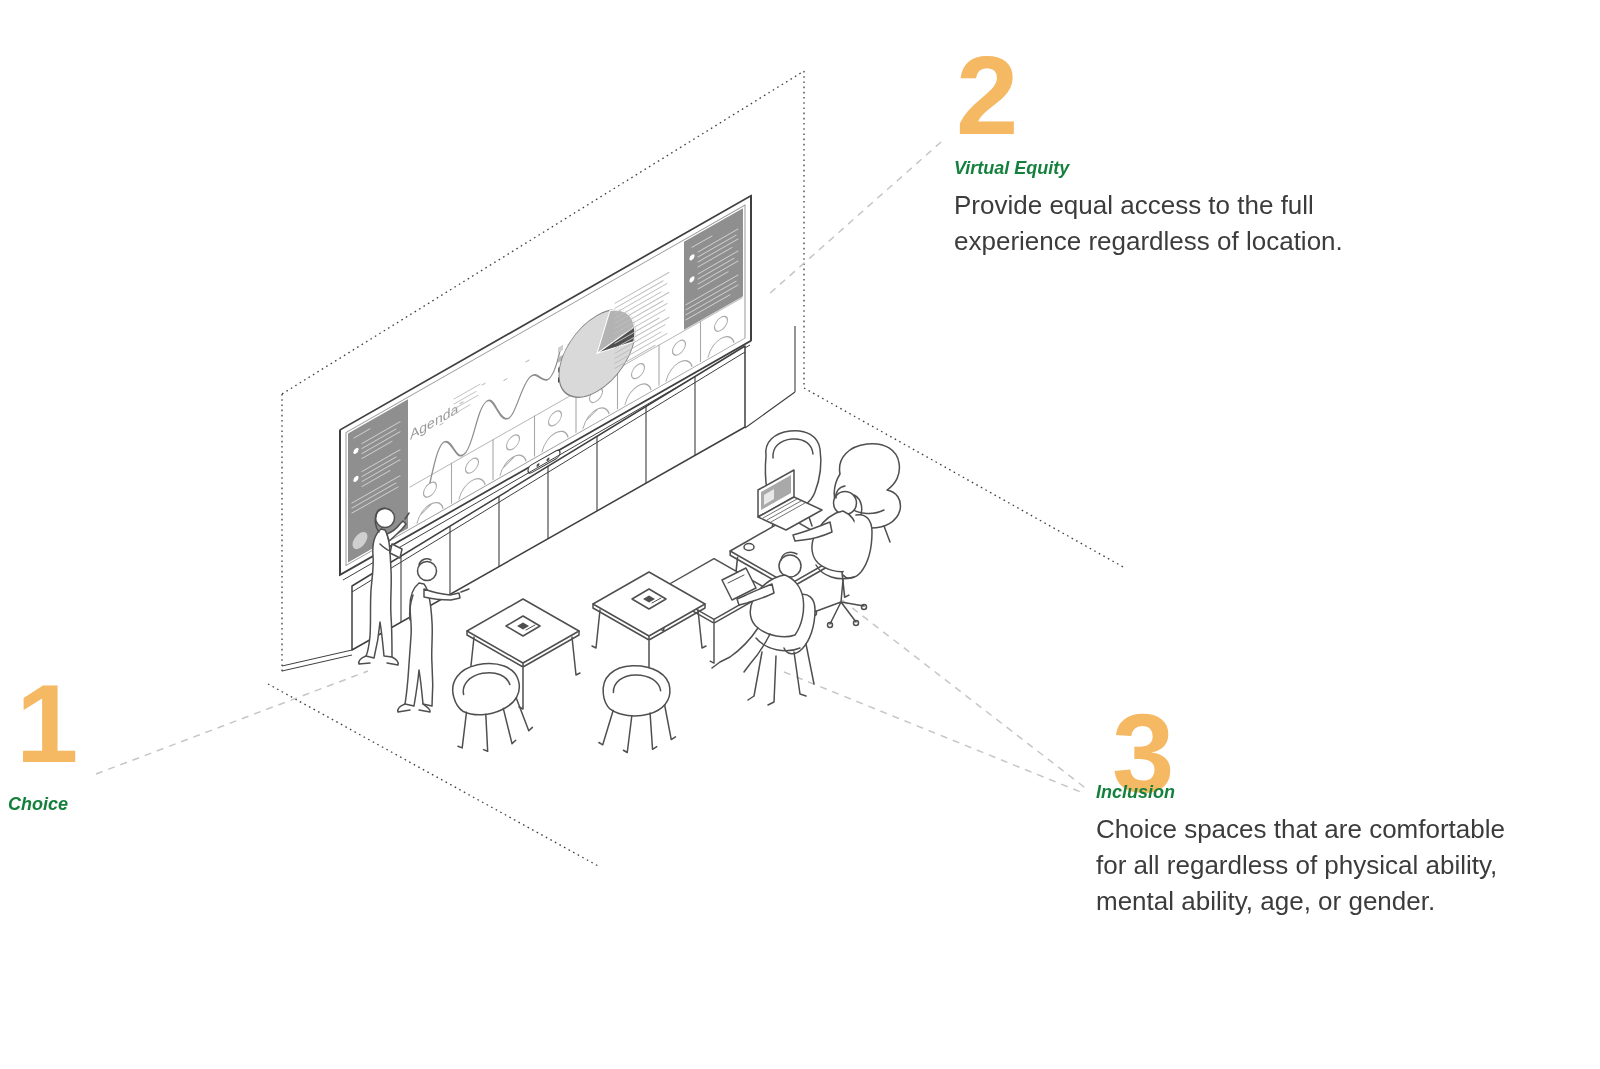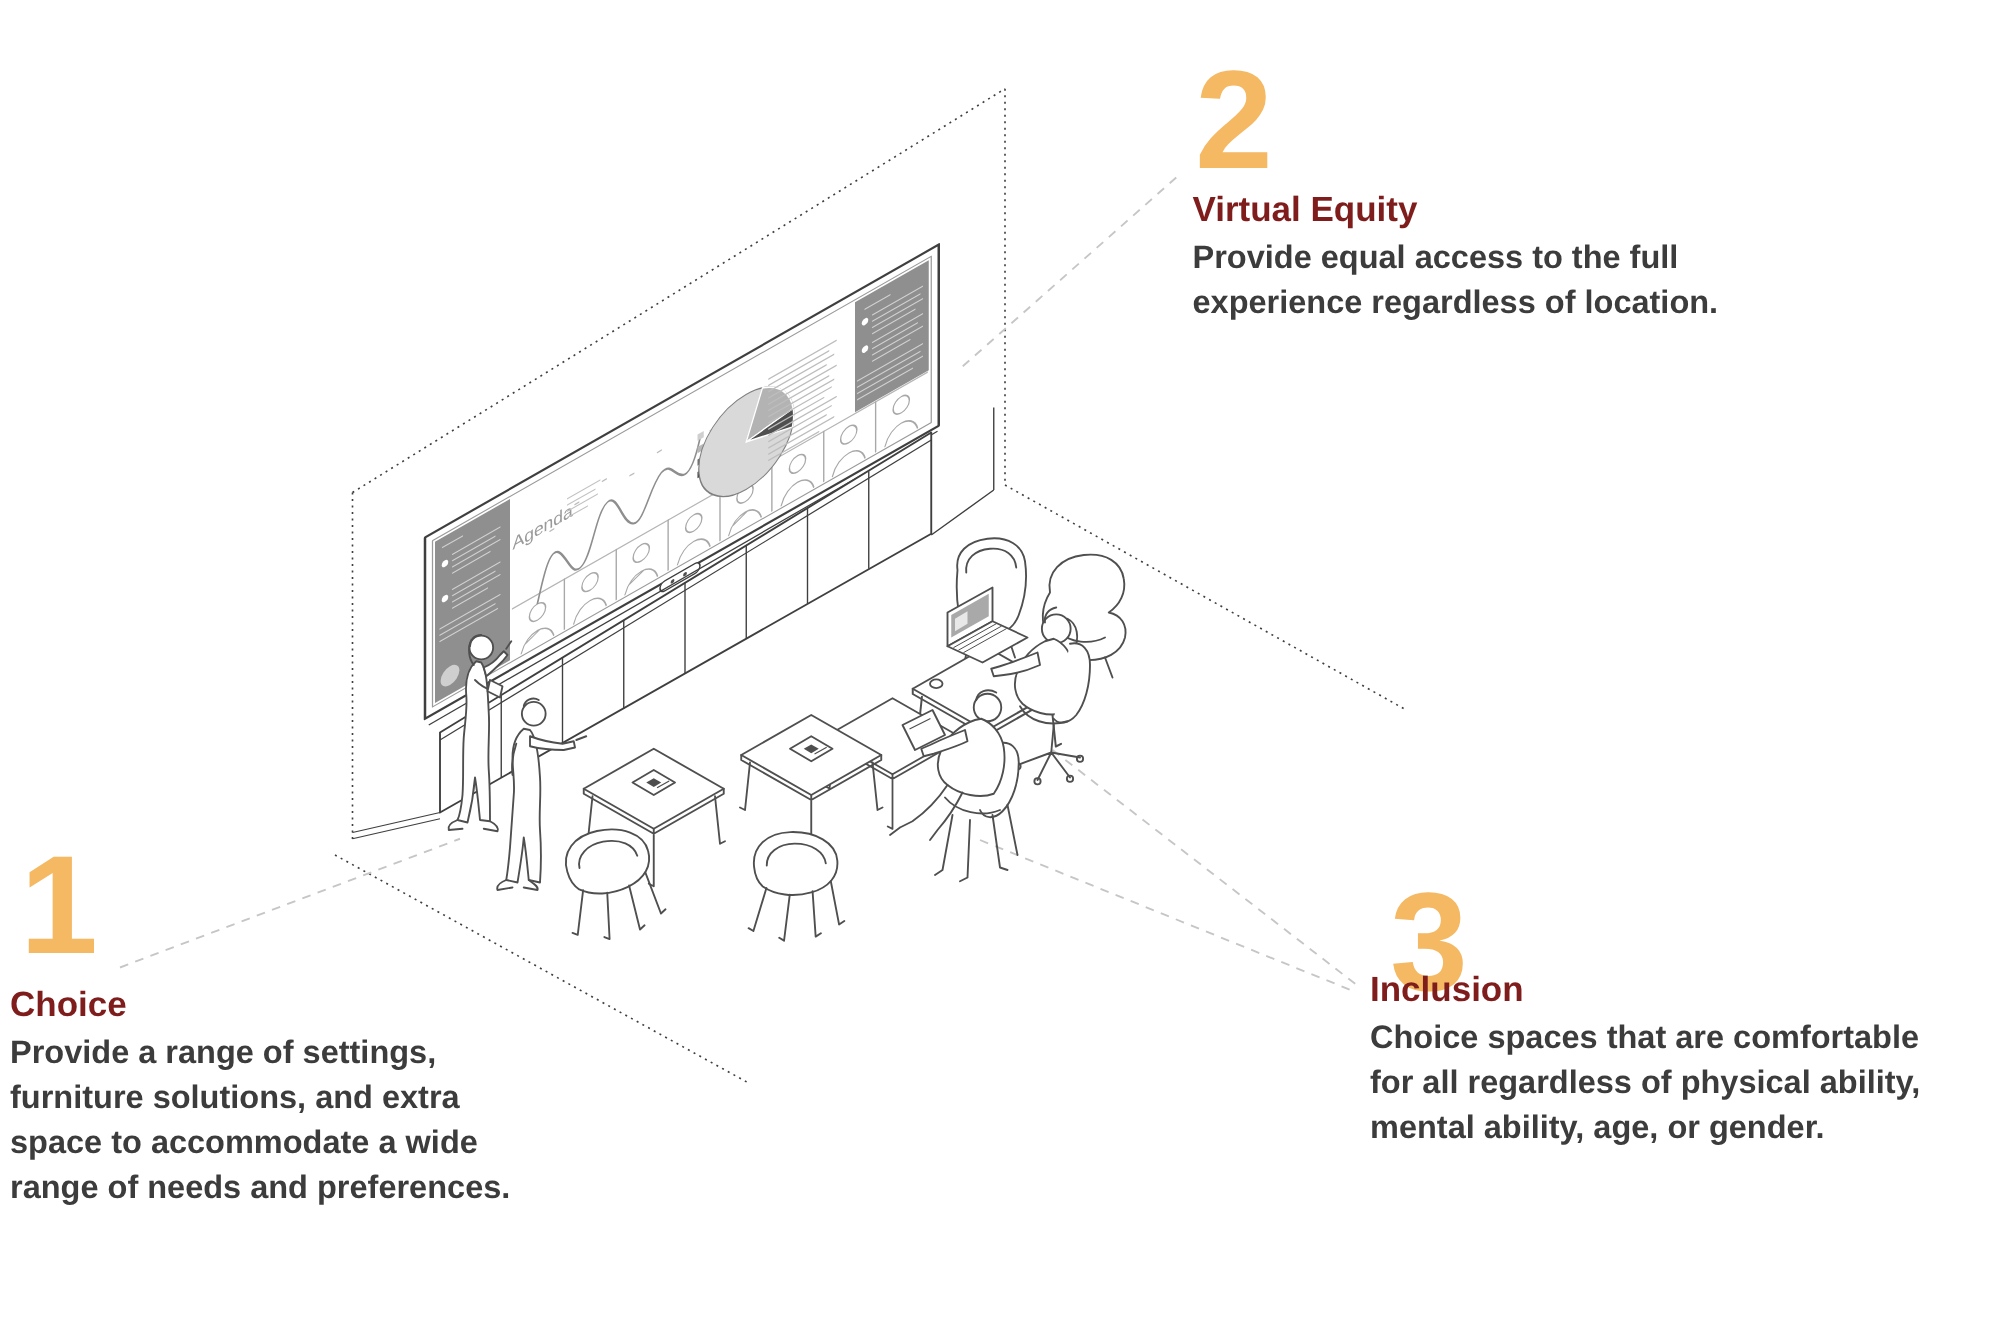--- a/index.html
+++ b/index.html
@@ -8,7 +8,7 @@
   .scene{position:absolute;left:0;top:0;width:1600px;height:1069px;}
   .callout{position:absolute;}
   .num{font-size:112px;font-weight:700;line-height:1;letter-spacing:-2px;}
-  .ctitle{font-size:28px;font-weight:700;color:#7f1d1d;line-height:36px;}
+  .ctitle{font-size:18px;font-weight:700;color:#15803d;line-height:36px;font-style:italic;}
   .cdesc{font-size:26px;font-weight:700;color:#3c3c3c;line-height:36px;margin:1px 0 0 0;
          white-space:pre-line;}
 </style>

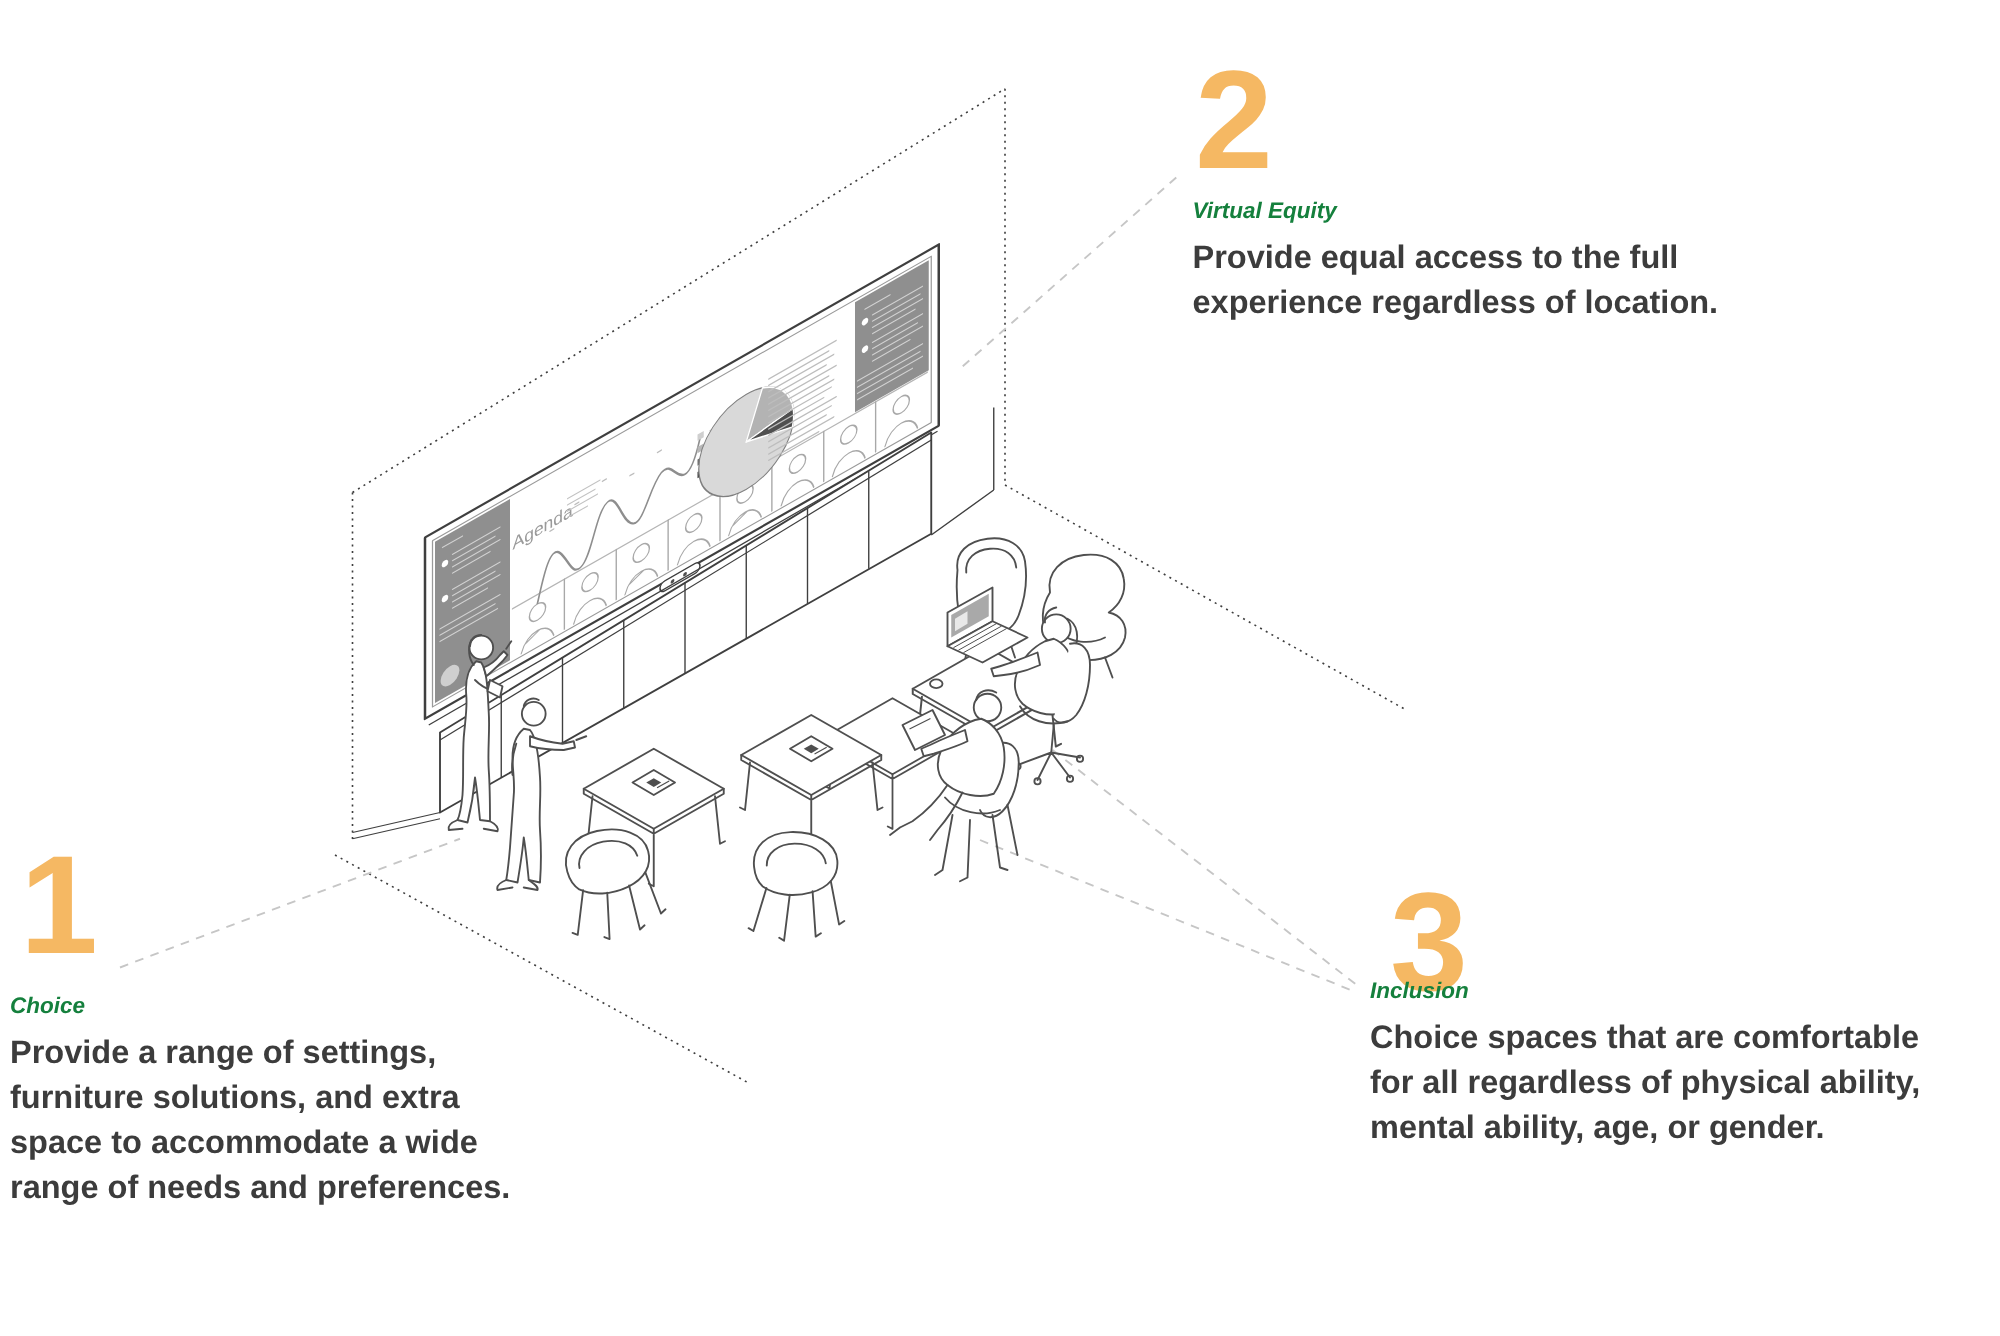--- a/index.html
+++ b/index.html
@@ -9,7 +9,7 @@
   .callout{position:absolute;}
   .num{font-size:112px;font-weight:700;line-height:1;letter-spacing:-2px;}
   .ctitle{font-size:18px;font-weight:700;color:#15803d;line-height:36px;font-style:italic;}
-  .cdesc{font-size:26px;font-weight:700;color:#3c3c3c;line-height:36px;margin:1px 0 0 0;
+  .cdesc{font-size:26px;font-weight:400;color:#3c3c3c;line-height:36px;margin:1px 0 0 0;
          white-space:pre-line;}
 </style>
 </head>

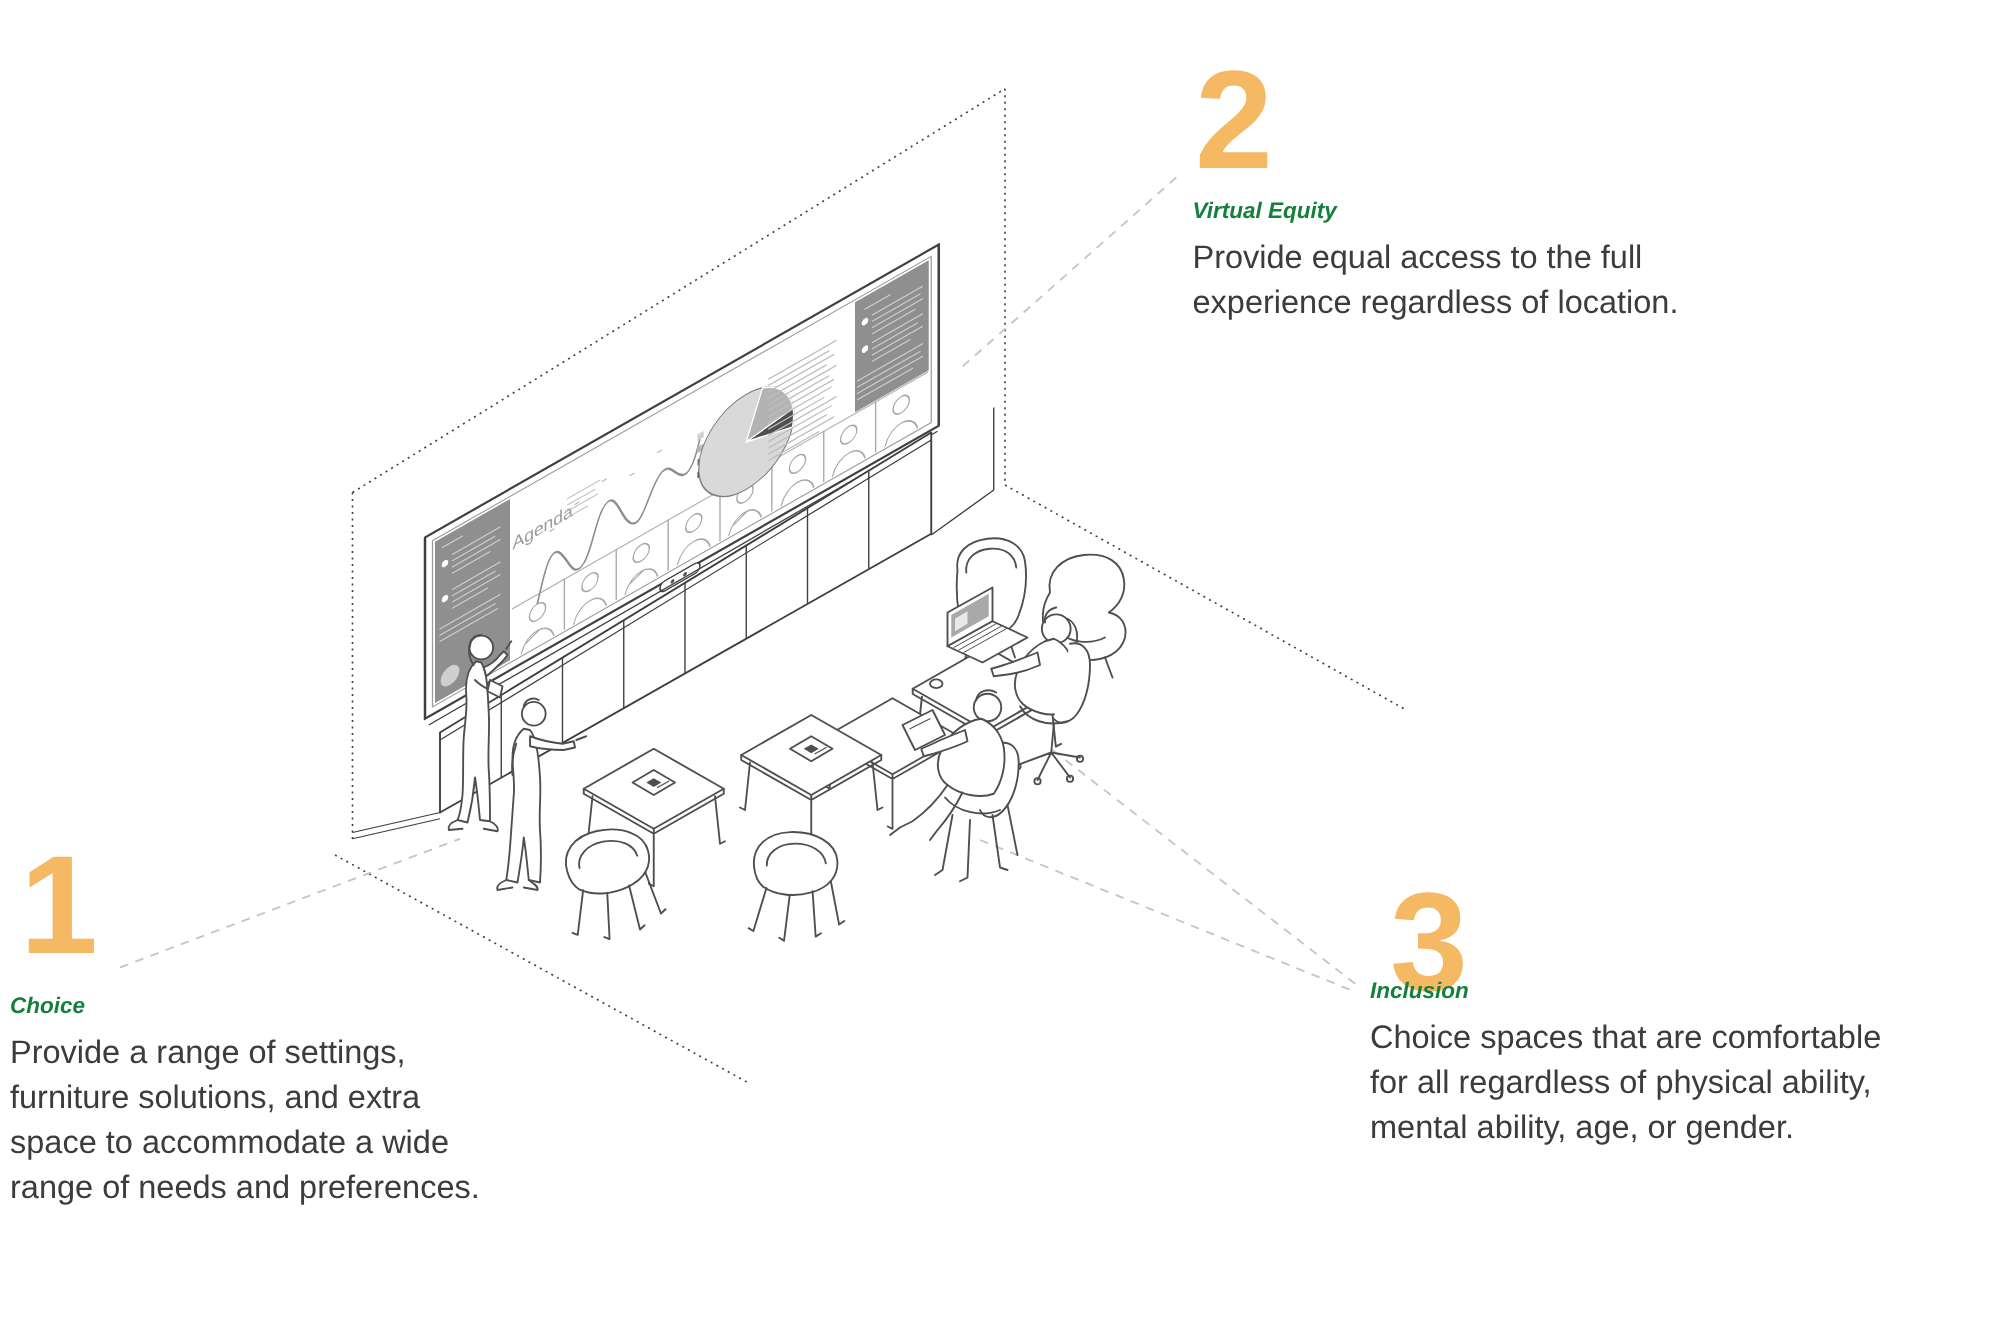--- a/index.html
+++ b/index.html
@@ -261,10 +261,6 @@
   </div>
   <div class="callout" style="left:8px;top:786px;width:450px;">
     <div class="ctitle">Choice</div>
-    <p class="cdesc">Provide a range of settings,
-furniture solutions, and extra
-space to accommodate a wide
-range of needs and preferences.</p>
   </div>
 
   <div class="callout" style="left:956px;top:40px;">

